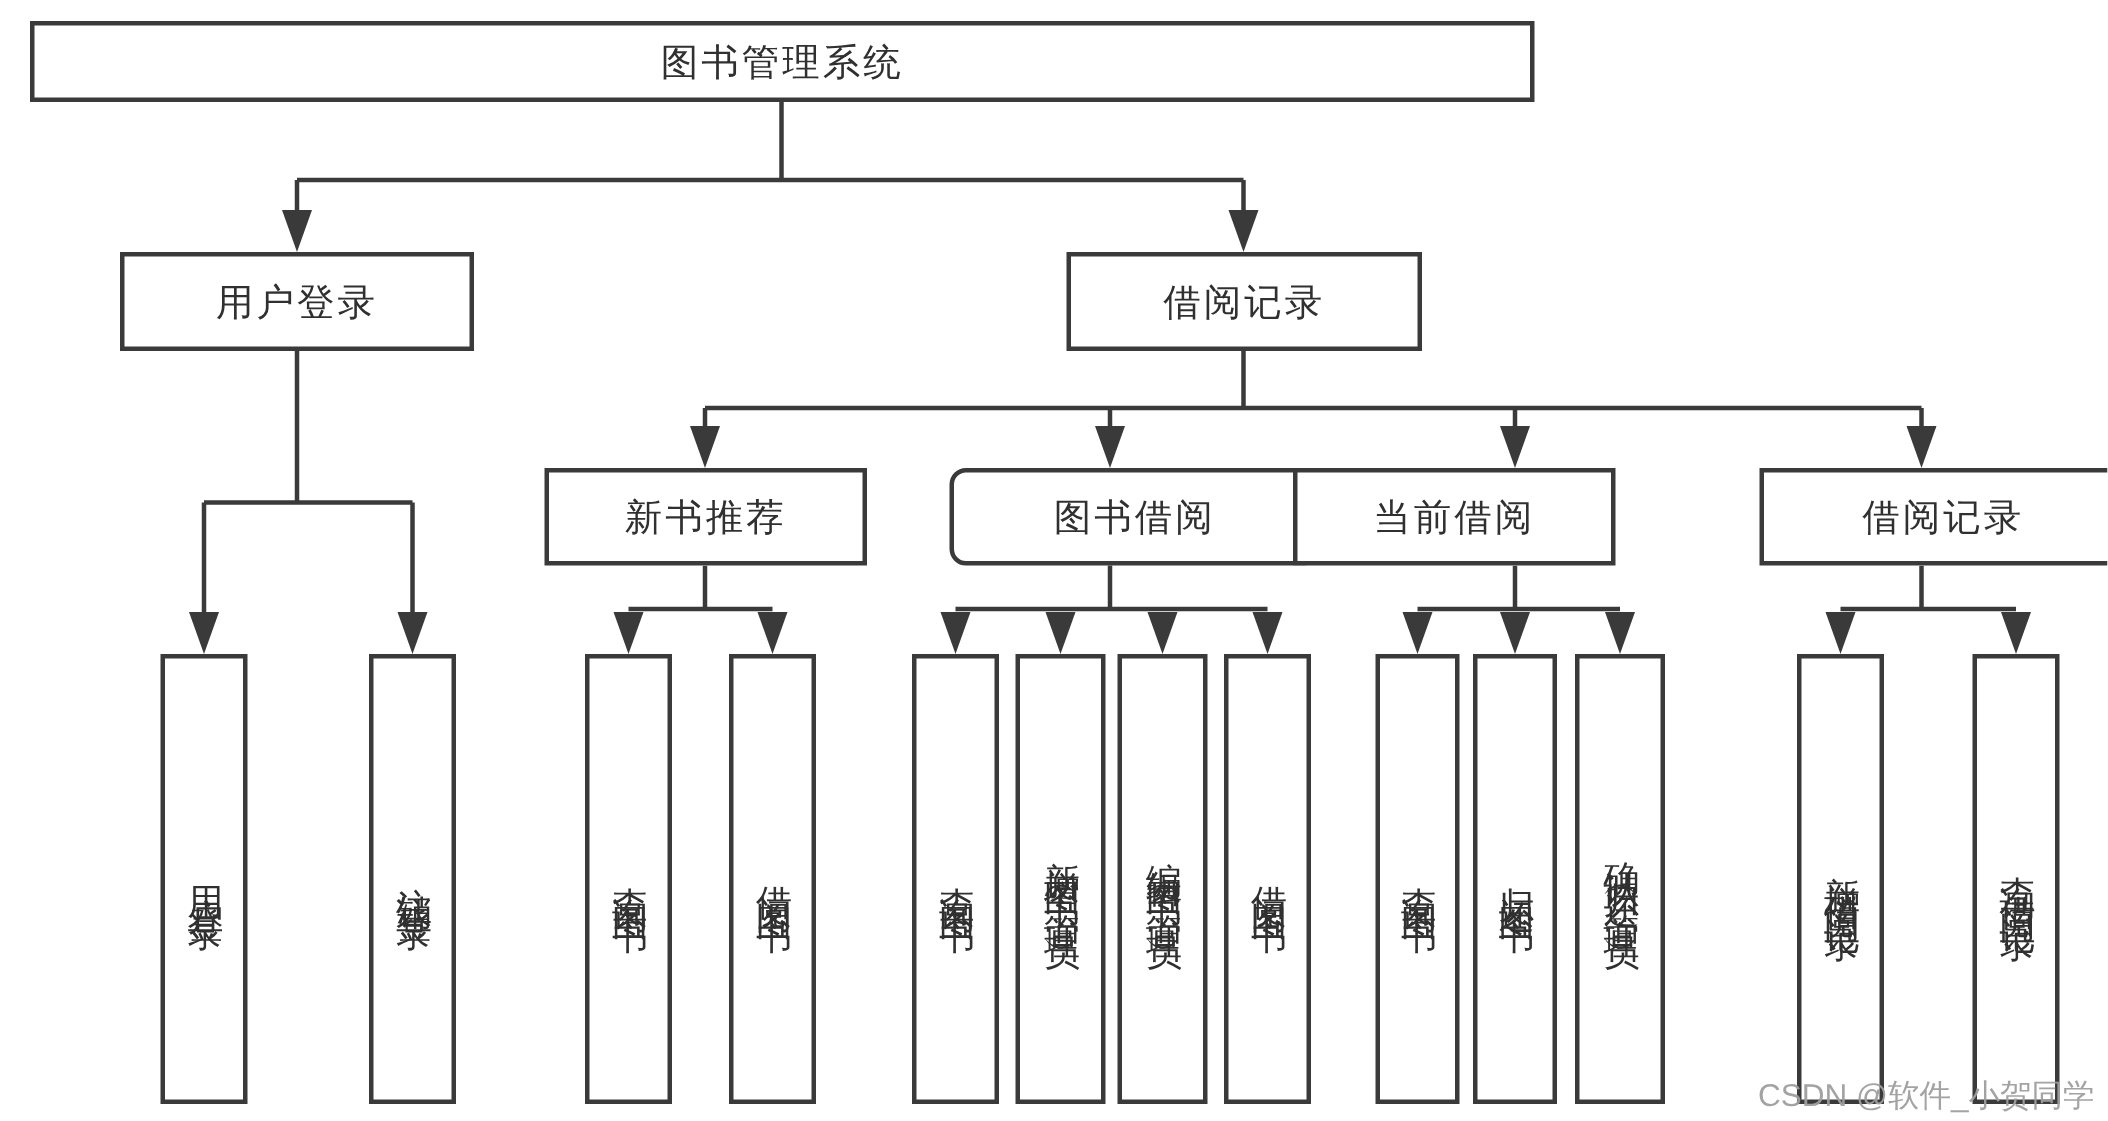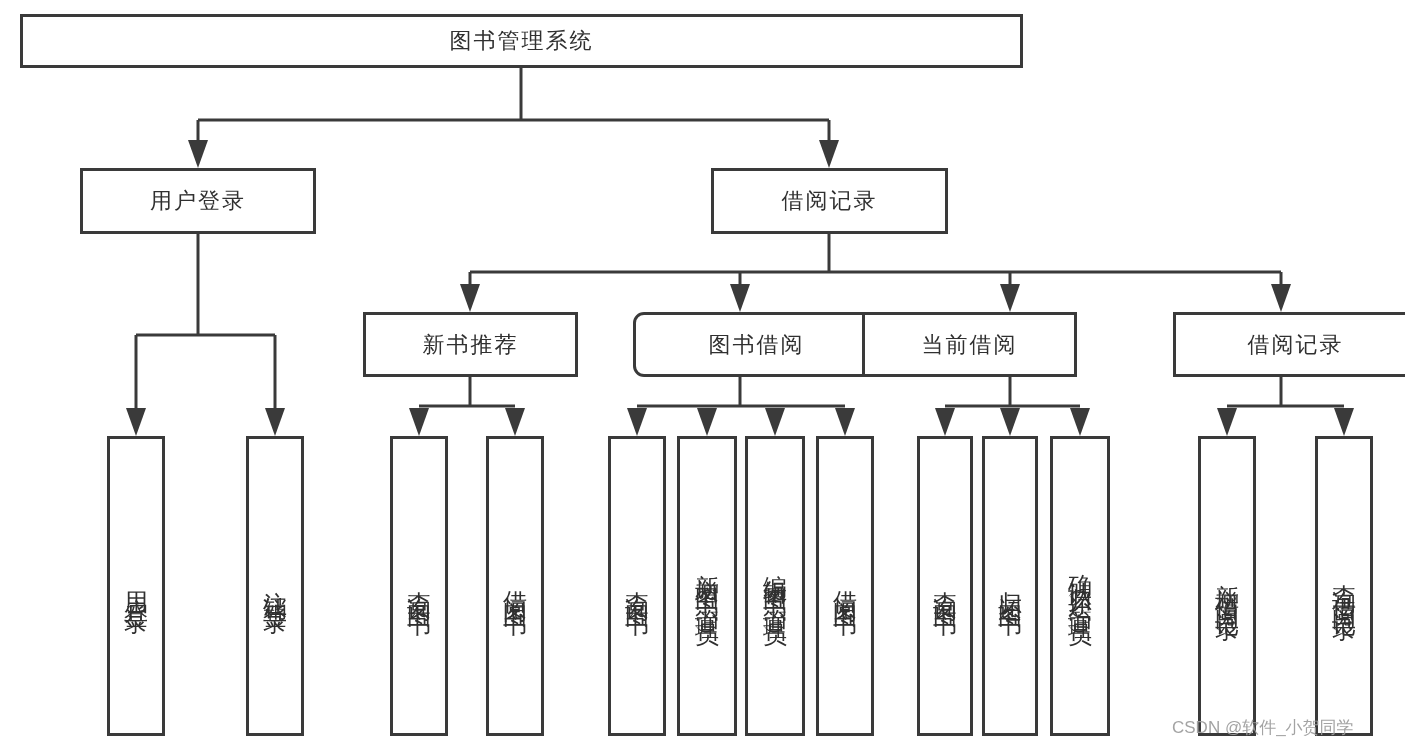--- a/index.html
+++ b/index.html
@@ -31,7 +31,7 @@
     align-items:center;
     justify-content:center;
     color:var(--text);
-    font-size:22px;
+    font-size:25px;
     letter-spacing:2px;
     white-space:nowrap;
   }

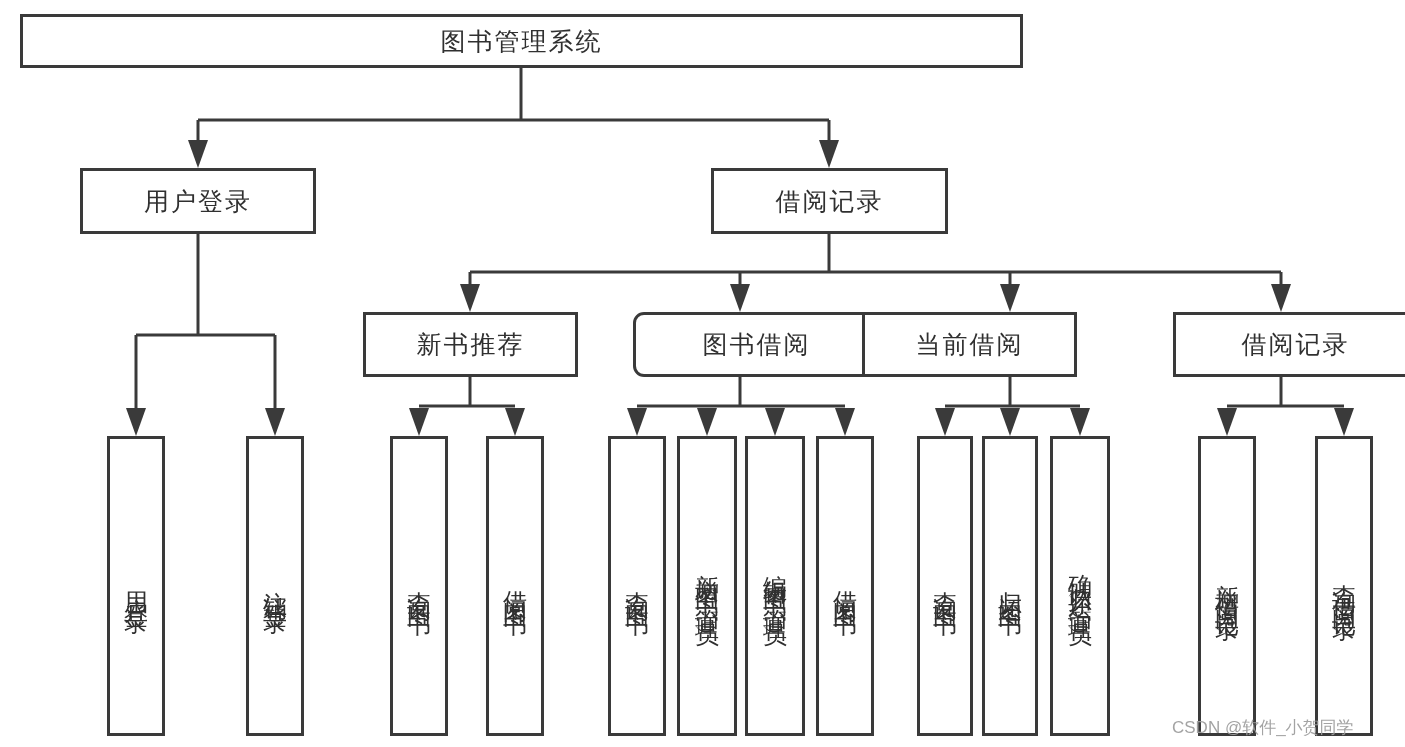--- a/index.html
+++ b/index.html
@@ -67,7 +67,7 @@
     position:absolute;
     left:1172px;
     top:716px;
-    font-size:17px;
+    font-size:21px;
     color:rgba(158,158,158,0.95);
     letter-spacing:0;
     white-space:nowrap;

